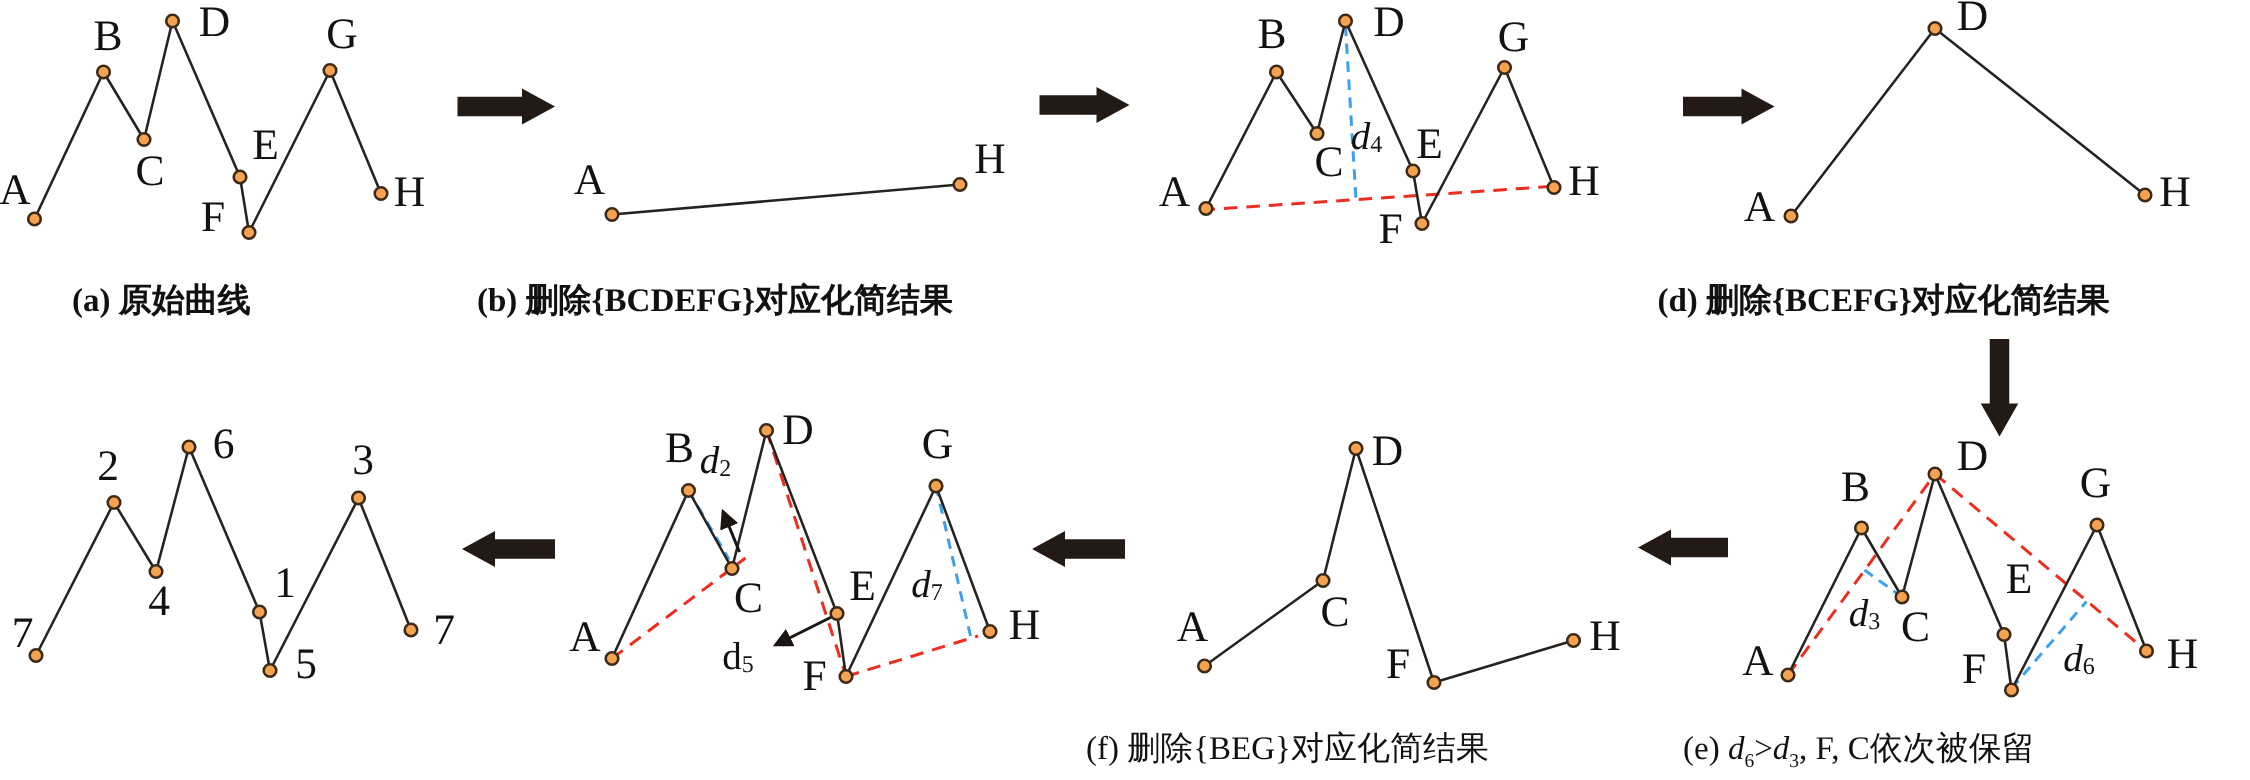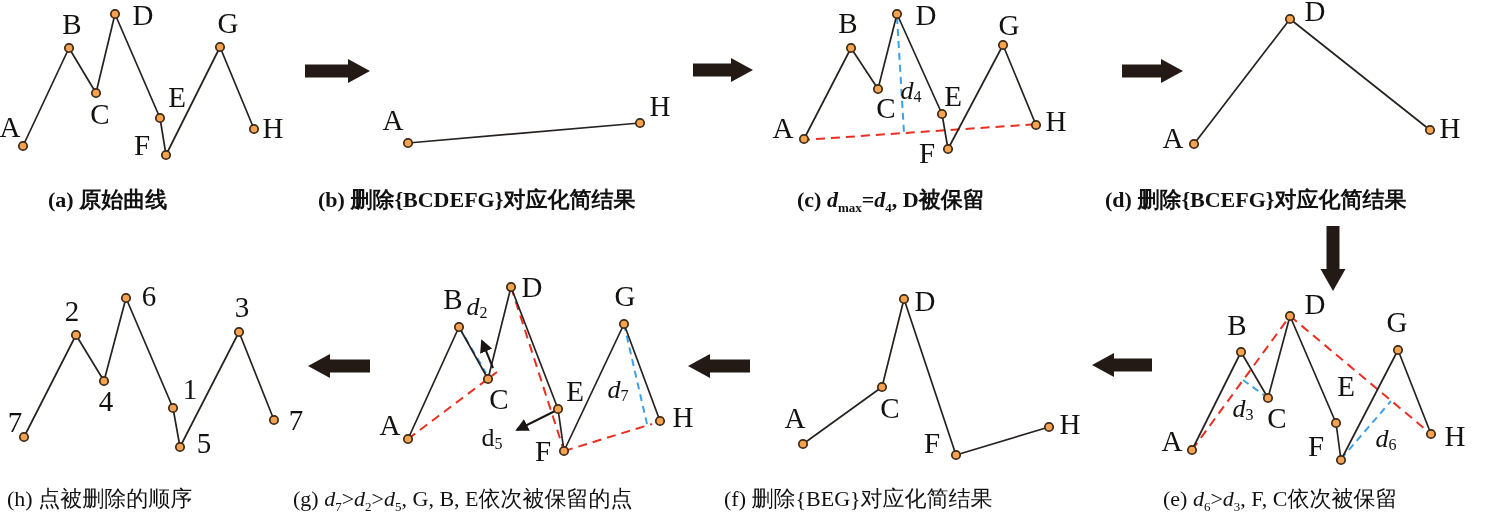--- a/index.html
+++ b/index.html
@@ -207,7 +207,6 @@
 
   <div class="cap row1" style="left:48px">(a) 原始曲线</div>
   <div class="cap row1" style="left:318px">(b) 删除{BCDEFG}对应化简结果</div>
-  <div class="cap row1" style="left:797px"><span>(c) </span><i>d</i><sub>max</sub><span>=</span><i>d</i><sub>4</sub><span>, D被保留</span></div>
   <div class="cap row1" style="left:1105px">(d) 删除{BCEFG}对应化简结果</div>
   <div class="cap row2" style="left:7px">(h) 点被删除的顺序</div>
   <div class="cap row2" style="left:293px"><span>(g) </span><i>d</i><sub>7</sub><span>&gt;</span><i>d</i><sub>2</sub><span>&gt;</span><i>d</i><sub>5</sub><span>, G, B, E依次被保留的点</span></div>

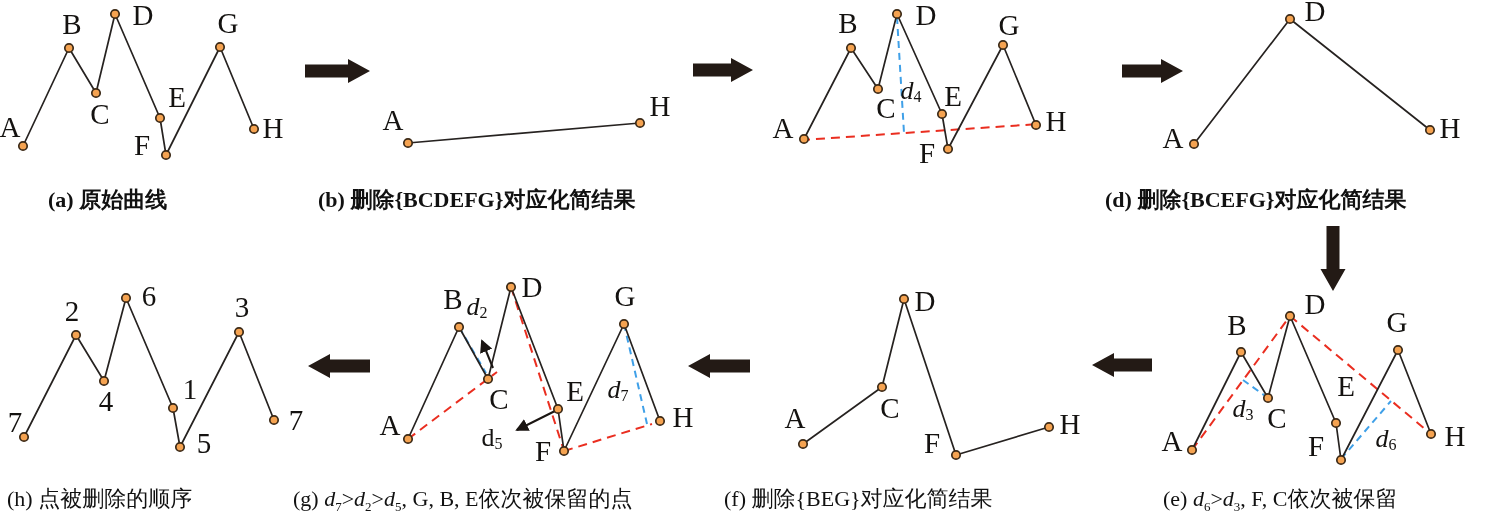--- a/index.html
+++ b/index.html
@@ -208,7 +208,6 @@
   <div class="cap row1" style="left:48px">(a) 原始曲线</div>
   <div class="cap row1" style="left:318px">(b) 删除{BCDEFG}对应化简结果</div>
   <div class="cap row1" style="left:1105px">(d) 删除{BCEFG}对应化简结果</div>
-  <div class="cap row2" style="left:7px">(h) 点被删除的顺序</div>
   <div class="cap row2" style="left:293px"><span>(g) </span><i>d</i><sub>7</sub><span>&gt;</span><i>d</i><sub>2</sub><span>&gt;</span><i>d</i><sub>5</sub><span>, G, B, E依次被保留的点</span></div>
   <div class="cap row2" style="left:724px">(f) 删除{BEG}对应化简结果</div>
   <div class="cap row2" style="left:1163px"><span>(e) </span><i>d</i><sub>6</sub><span>&gt;</span><i>d</i><sub>3</sub><span>, F, C依次被保留</span></div>

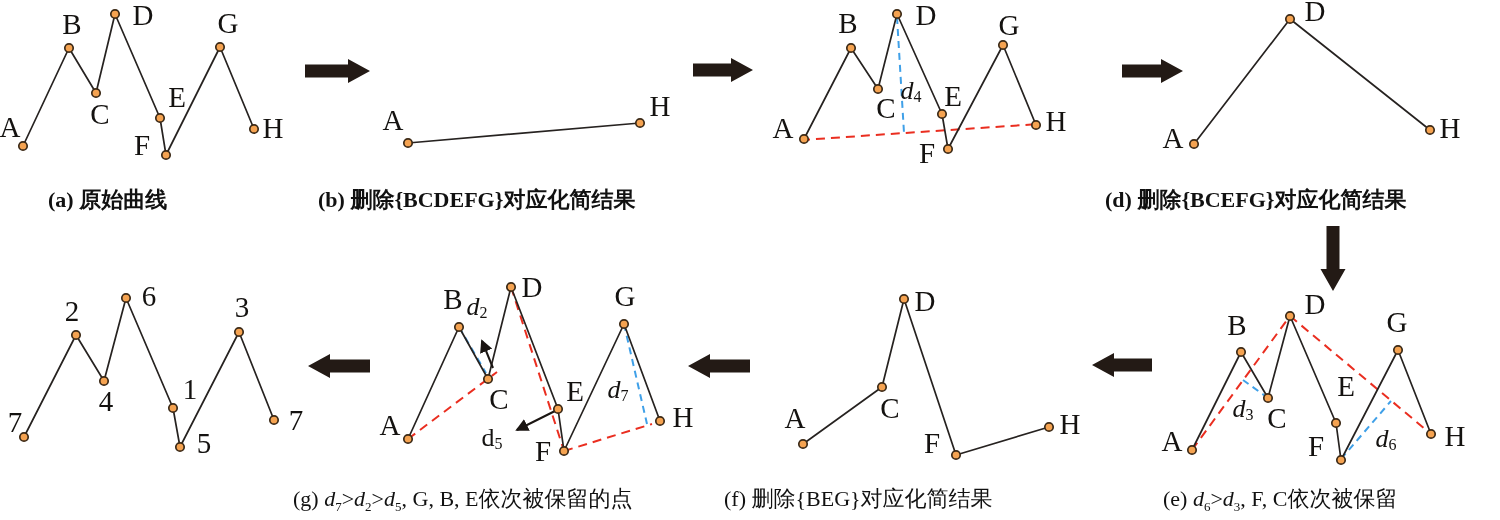--- a/index.html
+++ b/index.html
@@ -208,7 +208,6 @@
   <div class="cap row1" style="left:48px">(a) 原始曲线</div>
   <div class="cap row1" style="left:318px">(b) 删除{BCDEFG}对应化简结果</div>
   <div class="cap row1" style="left:1105px">(d) 删除{BCEFG}对应化简结果</div>
-  <div class="cap row2" style="left:293px"><span>(g) </span><i>d</i><sub>7</sub><span>&gt;</span><i>d</i><sub>2</sub><span>&gt;</span><i>d</i><sub>5</sub><span>, G, B, E依次被保留的点</span></div>
   <div class="cap row2" style="left:724px">(f) 删除{BEG}对应化简结果</div>
   <div class="cap row2" style="left:1163px"><span>(e) </span><i>d</i><sub>6</sub><span>&gt;</span><i>d</i><sub>3</sub><span>, F, C依次被保留</span></div>
 </div>

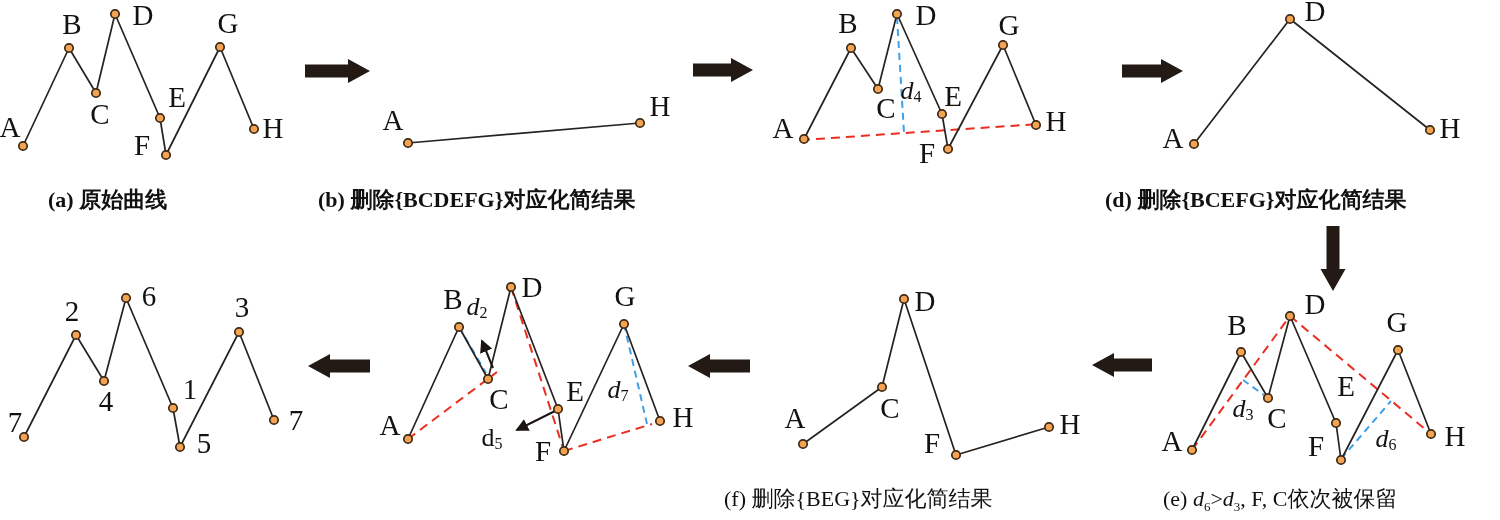--- a/index.html
+++ b/index.html
@@ -209,7 +209,7 @@
   <div class="cap row1" style="left:318px">(b) 删除{BCDEFG}对应化简结果</div>
   <div class="cap row1" style="left:1105px">(d) 删除{BCEFG}对应化简结果</div>
   <div class="cap row2" style="left:724px">(f) 删除{BEG}对应化简结果</div>
-  <div class="cap row2" style="left:1163px"><span>(e) </span><i>d</i><sub>6</sub><span>&gt;</span><i>d</i><sub>3</sub><span>, F, C依次被保留</span></div>
+  <div class="cap row2" style="left:1122px"><span>(e) </span><i>d</i><sub>6</sub><span>&gt;</span><i>d</i><sub>3</sub><span>, F, C依次被保留</span></div>
 </div>
 
 </body></html>

